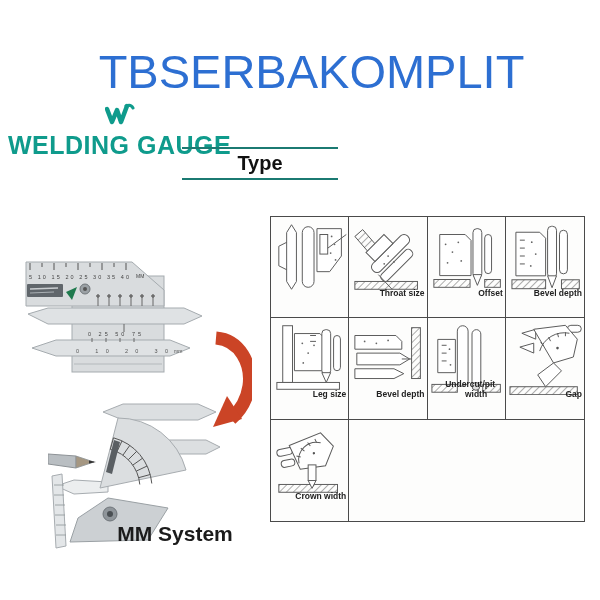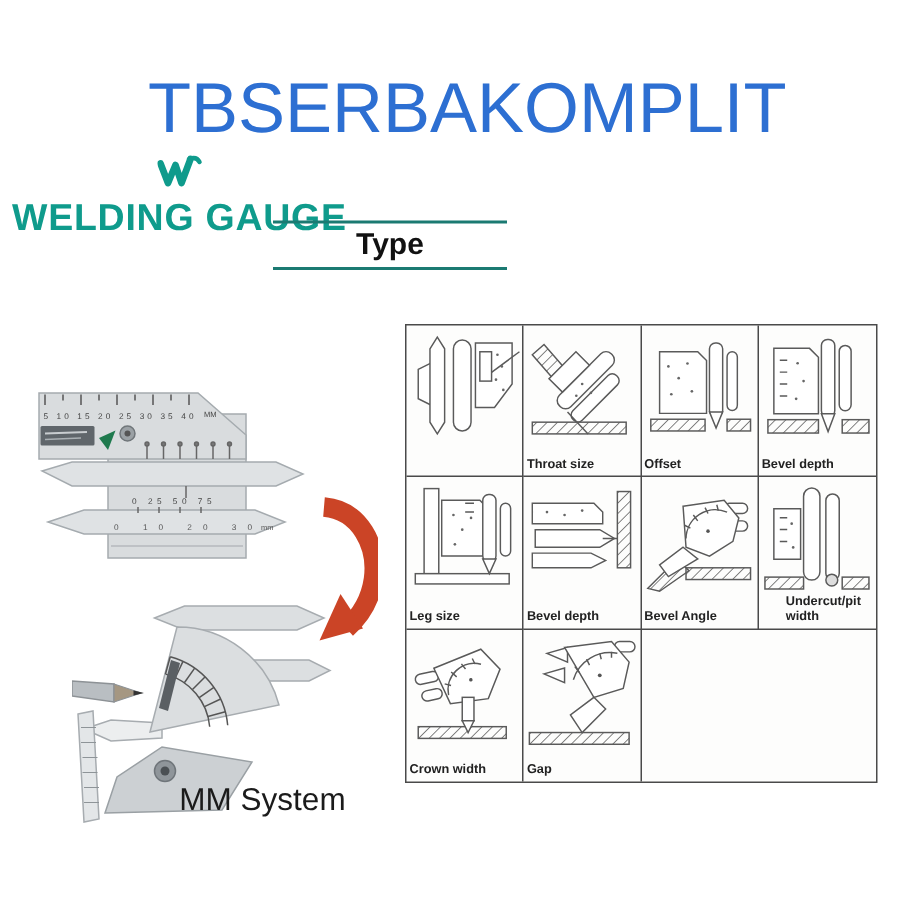--- a/index.html
+++ b/index.html
@@ -31,7 +31,7 @@
   .cell:nth-child(4n){border-right:none;}
   .cell:nth-child(n+9){border-bottom:none;}
   .cell svg{display:block;width:100%;height:74px;}
-  .cell-label{position:absolute;bottom:3px;left:2px;right:2px;margin:0 auto;text-align:left;
+  .cell-label{position:absolute;bottom:3px;left:2px;right:2px;margin:16px auto;text-align:right;
               font-size:8.5px;line-height:1.15;color:#222;font-weight:600;}
   .cell-label.narrow{max-width:42px;}
   .hiddefs{position:absolute;width:0;height:0;}

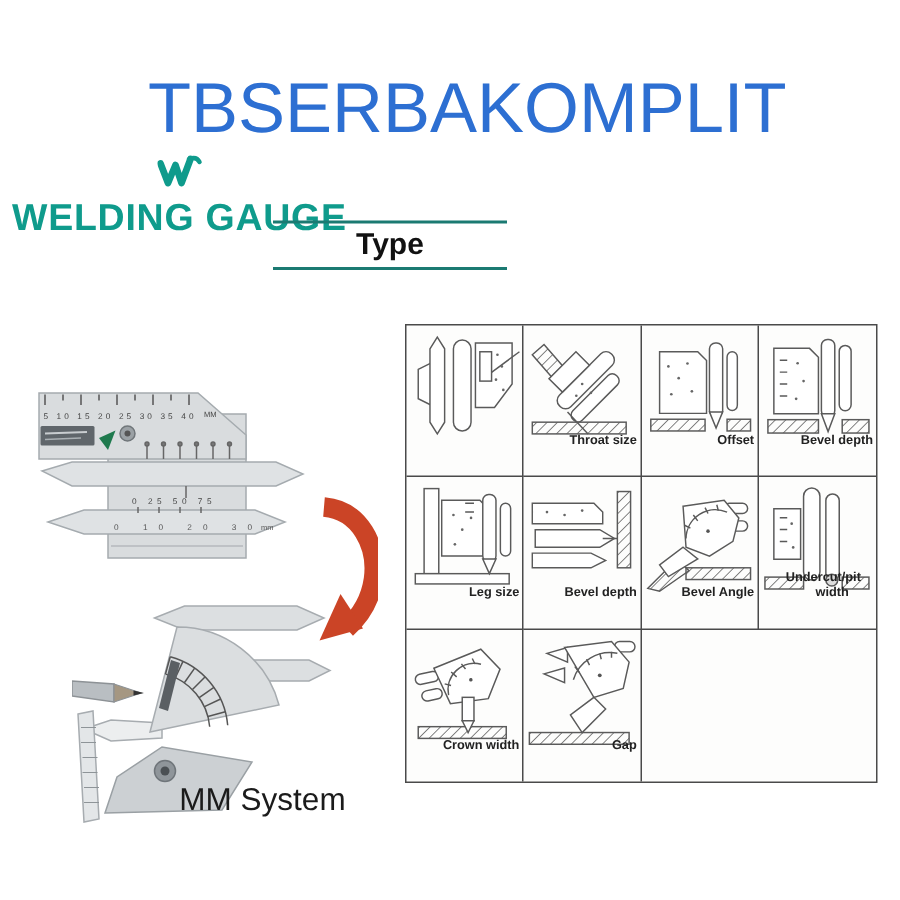--- a/index.html
+++ b/index.html
@@ -259,22 +259,6 @@
     </div>
 
 
-    <div class="cell">
-      <svg viewBox="0 0 79 74">
-        <g stroke="#5a5a5a" stroke-width="1" fill="#fff">
-          <rect x="30" y="58" width="44" height="8" fill="url(#hatch)"></rect>
-          <polygon points="4,72 24,52 32,60 12,74" fill="url(#hatch)"></polygon>
-          <rect x="56" y="14" width="16" height="7" rx="3.5"></rect>
-          <rect x="58" y="26" width="14" height="7" rx="3.5"></rect>
-          <polygon points="28,16 56,12 66,24 62,40 46,50 30,44"></polygon>
-          <path d="M30,38 A20,20 0 0 1 58,20" fill="none"></path>
-          <path d="M33,31L29,29 M38,26L35,22 M45,21L43,17 M52,19L51,15" fill="none"></path>
-          <polygon points="28,44 38,52 18,64 12,56"></polygon>
-          <circle cx="45" cy="33" r="1.2" fill="#555" stroke="none"></circle>
-        </g>
-      </svg>
-      <div class="cell-label">Bevel Angle</div>
-    </div>
 
     <div class="cell">
       <svg viewBox="0 0 79 74">

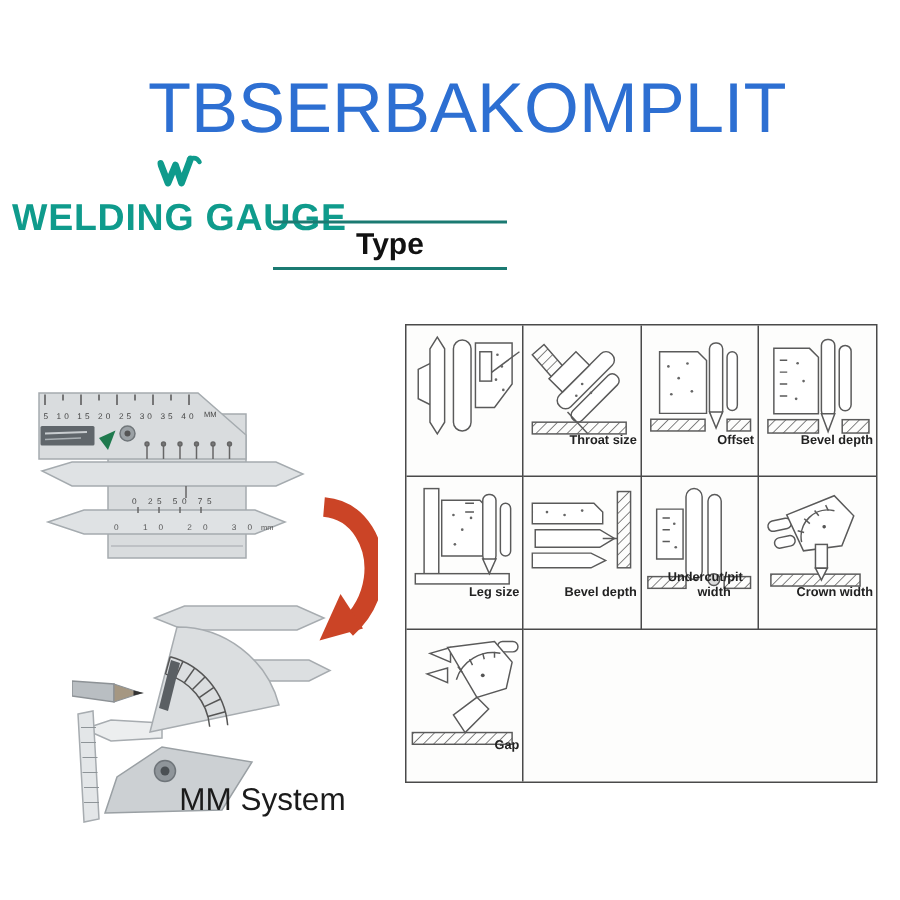--- a/index.html
+++ b/index.html
@@ -282,6 +282,23 @@
     <div class="cell">
       <svg viewBox="0 0 79 74">
         <g stroke="#5a5a5a" stroke-width="1" fill="#fff">
+          <rect x="4" y="66" width="68" height="8" fill="url(#hatch)"></rect>
+          <rect x="62" y="4" width="14" height="7" rx="3.5"></rect>
+          <polygon points="16,12 30,8 30,18"></polygon>
+          <polygon points="14,26 28,22 28,32"></polygon>
+          <polygon points="28,8 60,4 72,18 68,36 48,42"></polygon>
+          <path d="M34,30 A26,26 0 0 1 64,12" fill="none"></path>
+          <path d="M38,25L35,21 M45,20L43,16 M53,16L52,12 M60,15L60,11" fill="none"></path>
+          <polygon points="48,42 56,50 40,66 32,54"></polygon>
+          <circle cx="52" cy="27" r="1.3" fill="#555" stroke="none"></circle>
+        </g>
+      </svg>
+      <div class="cell-label">Gap</div>
+    </div>
+
+    <div class="cell">
+      <svg viewBox="0 0 79 74">
+        <g stroke="#5a5a5a" stroke-width="1" fill="#fff">
           <rect x="8" y="62" width="60" height="8" fill="url(#hatch)"></rect>
           <g transform="rotate(-12 40 36)">
             <rect x="8" y="20" width="16" height="7" rx="3.5"></rect>
@@ -298,23 +315,6 @@
       <div class="cell-label">Crown width</div>
     </div>
 
-    <div class="cell">
-      <svg viewBox="0 0 79 74">
-        <g stroke="#5a5a5a" stroke-width="1" fill="#fff">
-          <rect x="4" y="66" width="68" height="8" fill="url(#hatch)"></rect>
-          <rect x="62" y="4" width="14" height="7" rx="3.5"></rect>
-          <polygon points="16,12 30,8 30,18"></polygon>
-          <polygon points="14,26 28,22 28,32"></polygon>
-          <polygon points="28,8 60,4 72,18 68,36 48,42"></polygon>
-          <path d="M34,30 A26,26 0 0 1 64,12" fill="none"></path>
-          <path d="M38,25L35,21 M45,20L43,16 M53,16L52,12 M60,15L60,11" fill="none"></path>
-          <polygon points="48,42 56,50 40,66 32,54"></polygon>
-          <circle cx="52" cy="27" r="1.3" fill="#555" stroke="none"></circle>
-        </g>
-      </svg>
-      <div class="cell-label">Gap</div>
-    </div>
-
   </div>
 </div>
 

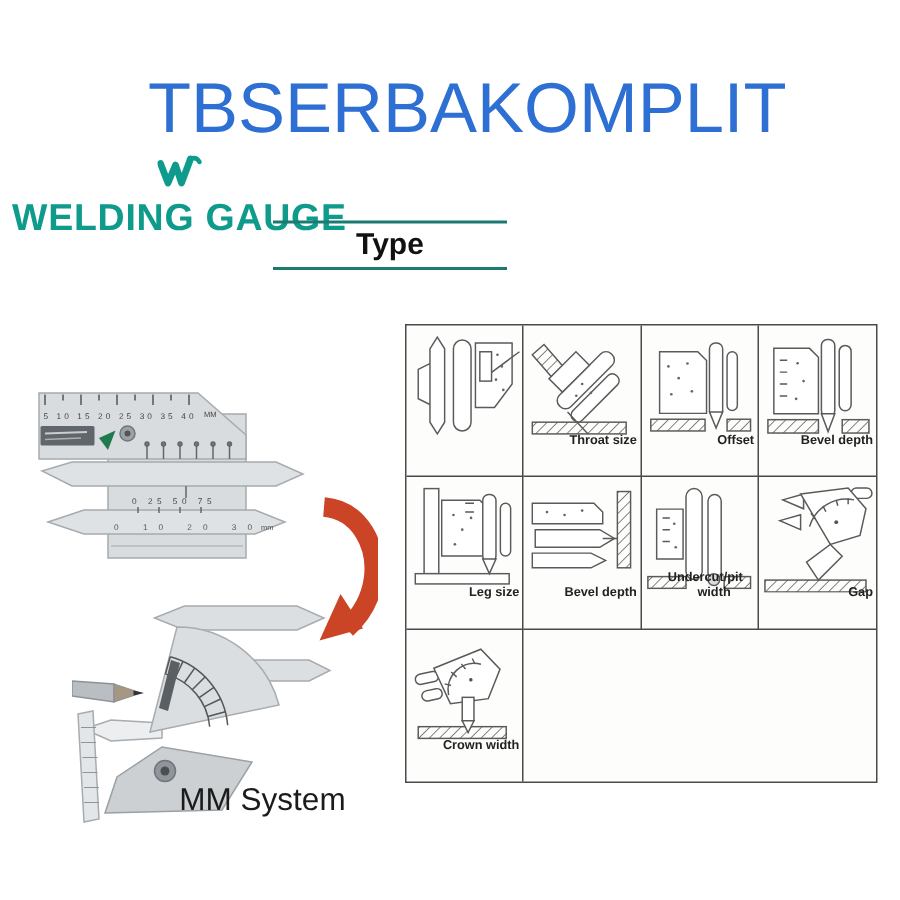--- a/index.html
+++ b/index.html
@@ -21,7 +21,7 @@
   .photo-bottom{position:absolute;left:48px;top:390px;width:178px;height:162px;}
   .arrow-svg{position:absolute;left:206px;top:330px;width:46px;height:102px;}
   .caption{position:absolute;left:95px;top:522px;width:160px;text-align:center;
-           font-size:21px;font-weight:normal;color:#1b1b1b;}
+           font-size:21px;font-weight:bold;color:#1b1b1b;}
   
   .grid{position:absolute;left:270px;top:216px;width:315px;height:306px;
         border:1.5px solid #4a4a4a;display:grid;background:#fdfdfc;

